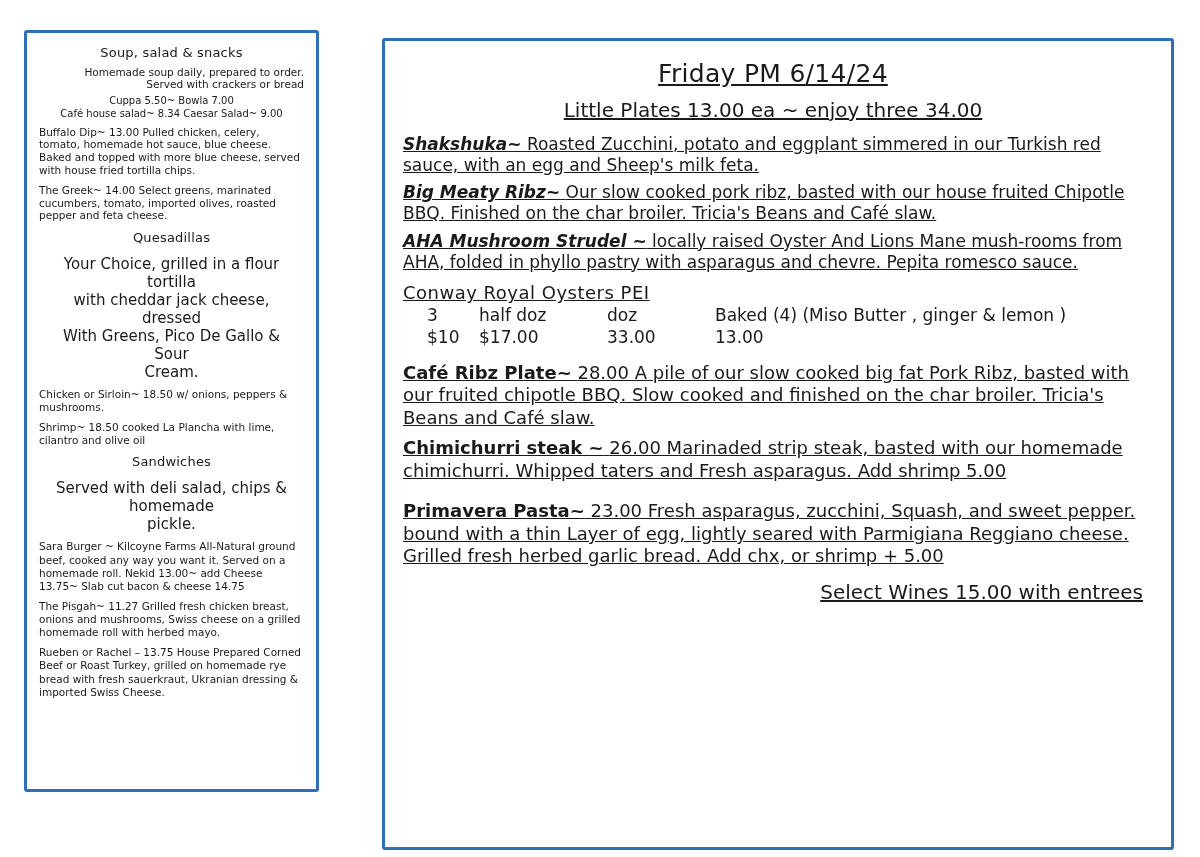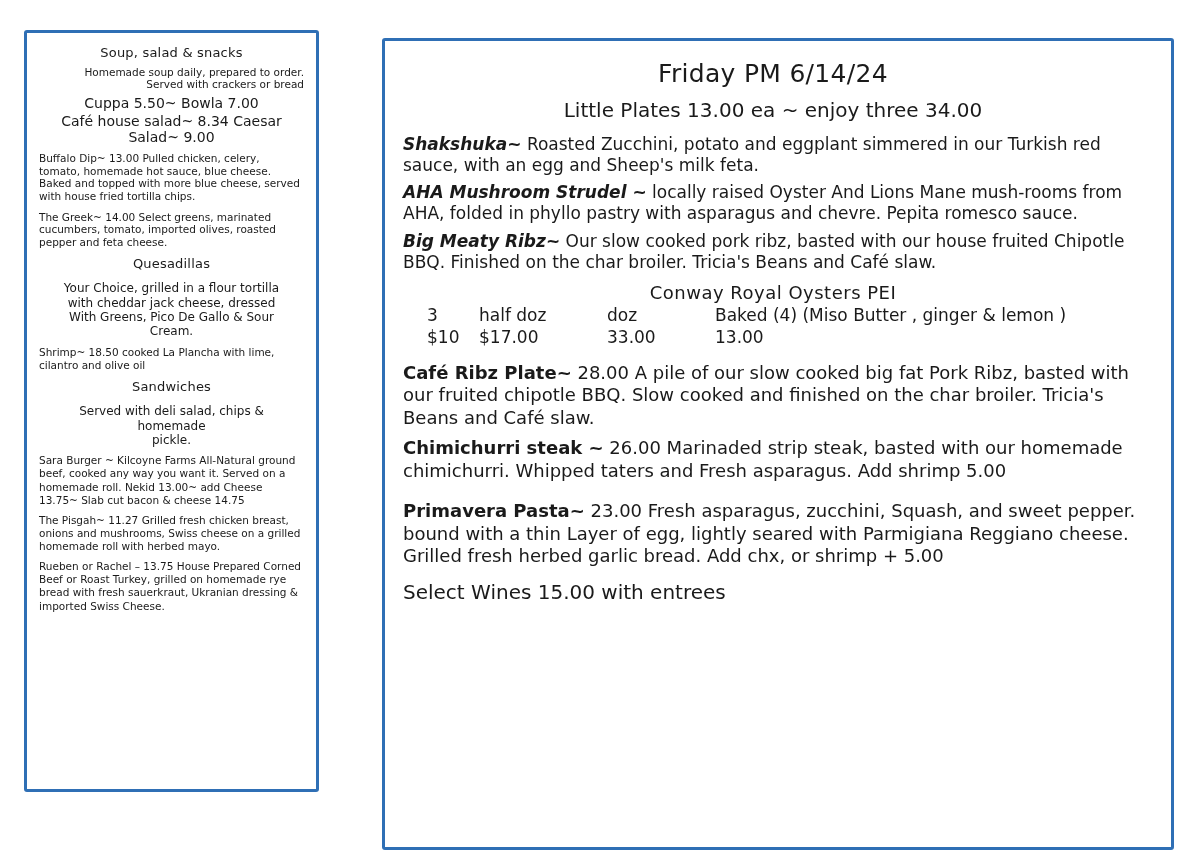--- a/index.html
+++ b/index.html
@@ -100,6 +100,7 @@
     box-sizing: border-box;
     padding: 12px 28px 0 18px;
     overflow: hidden;
+    text-decoration: underline;
   }
 
   .r-title {

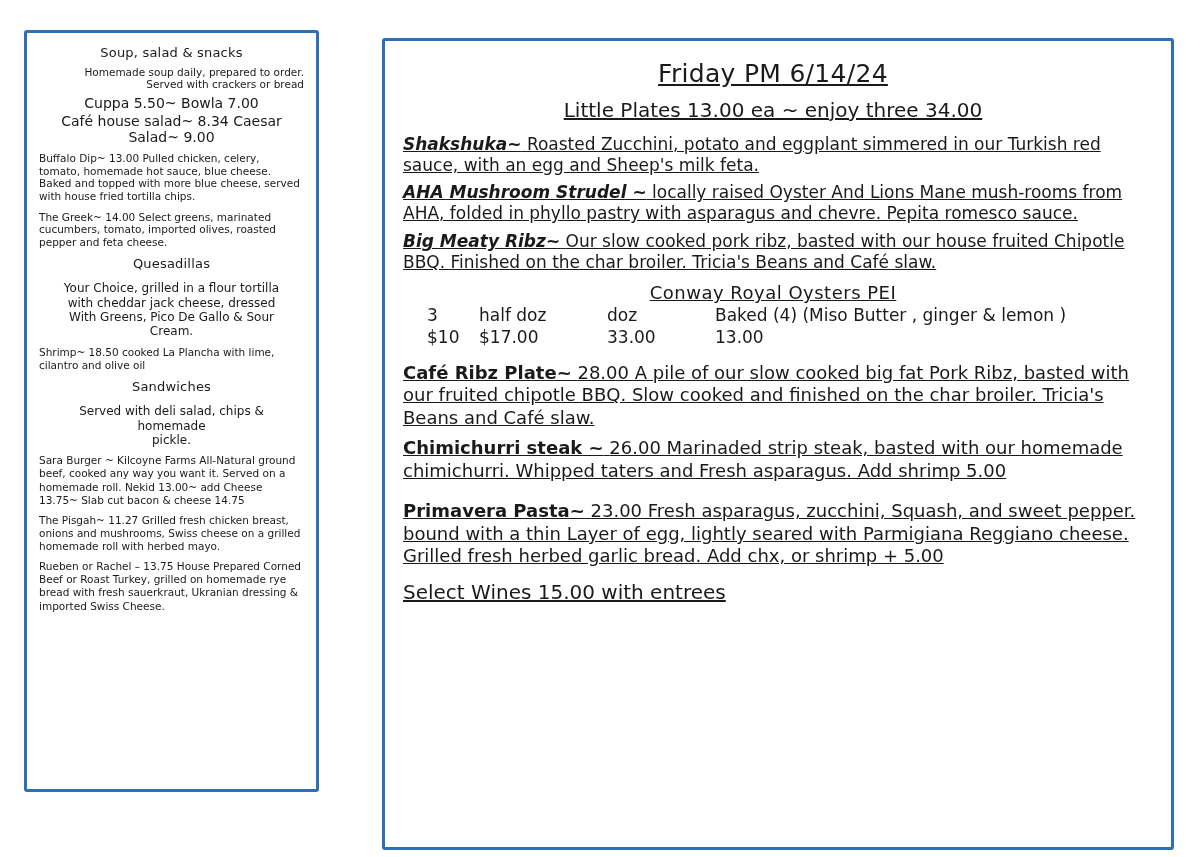--- a/index.html
+++ b/index.html
@@ -57,7 +57,7 @@
   }
 
   .price-line {
-    font-size: 14px;
+    font-size: 10px;
     text-align: center;
     line-height: 1.2;
     margin: 1px 0;

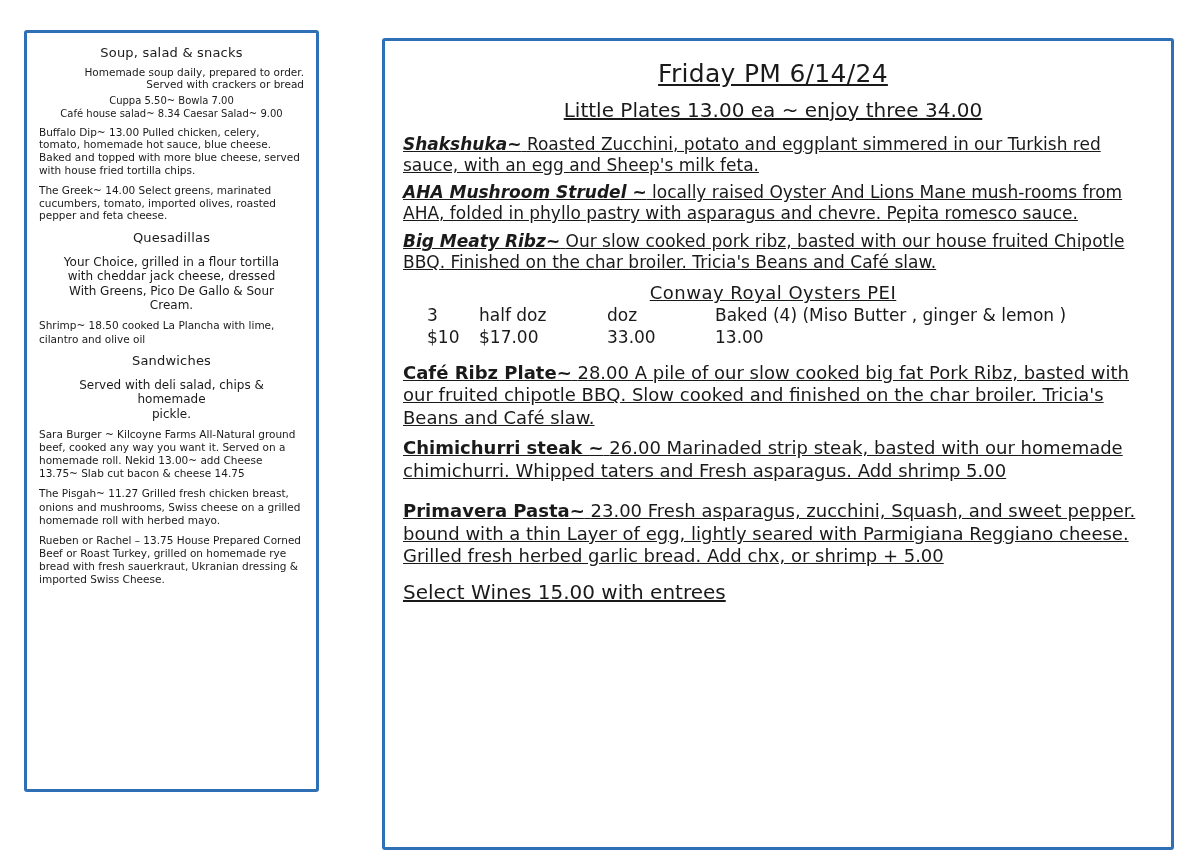--- a/index.html
+++ b/index.html
@@ -220,12 +220,12 @@
         <span class="dbody">Roasted Zucchini, potato and eggplant simmered in our Turkish red sauce, with an egg and Sheep's milk feta.</span>
       </div>
       <div class="dish">
+        <span class="dname">Big Meaty Ribz~</span>
+        <span class="dbody">Our slow cooked pork ribz, basted with our house fruited Chipotle BBQ. Finished on the char broiler. Tricia's Beans and Café slaw.</span>
+      </div>
+      <div class="dish">
         <span class="dname">AHA Mushroom Strudel ~</span>
         <span class="dbody">locally raised Oyster And Lions Mane mush-rooms from AHA, folded in phyllo pastry with asparagus and chevre. Pepita romesco sauce.</span>
-      </div>
-      <div class="dish">
-        <span class="dname">Big Meaty Ribz~</span>
-        <span class="dbody">Our slow cooked pork ribz, basted with our house fruited Chipotle BBQ. Finished on the char broiler. Tricia's Beans and Café slaw.</span>
       </div>
     </div>
 

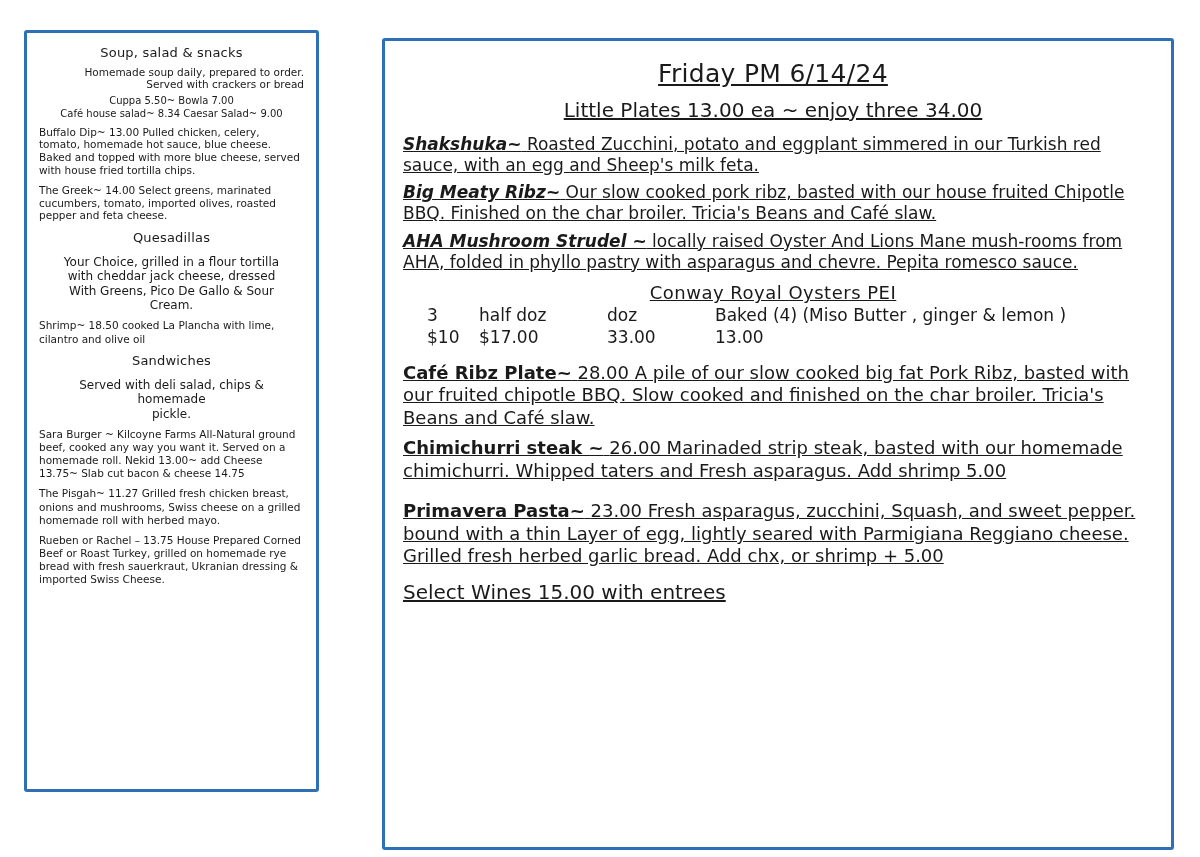--- a/index.html
+++ b/index.html
@@ -75,7 +75,7 @@
   }
 
   .center-small {
-    font-size: 12px;
+    font-size: 15px;
     line-height: 1.2;
     text-align: center;
     margin: 10px 0 7px 0;

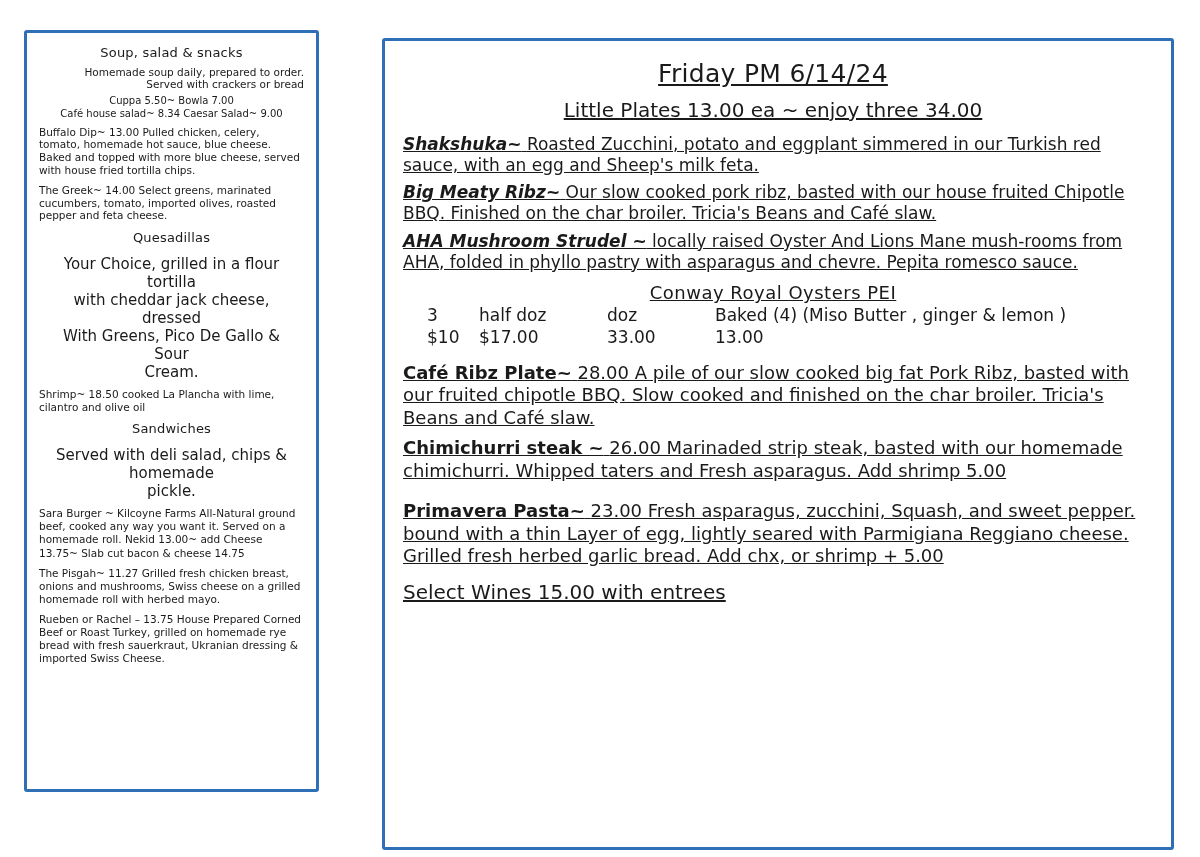--- a/index.html
+++ b/index.html
@@ -131,7 +131,6 @@
   }
 
   .oyster-title {
-    text-align: center;
     font-size: 18px;
     margin: 10px 0 2px 0;
     letter-spacing: 0.5px;

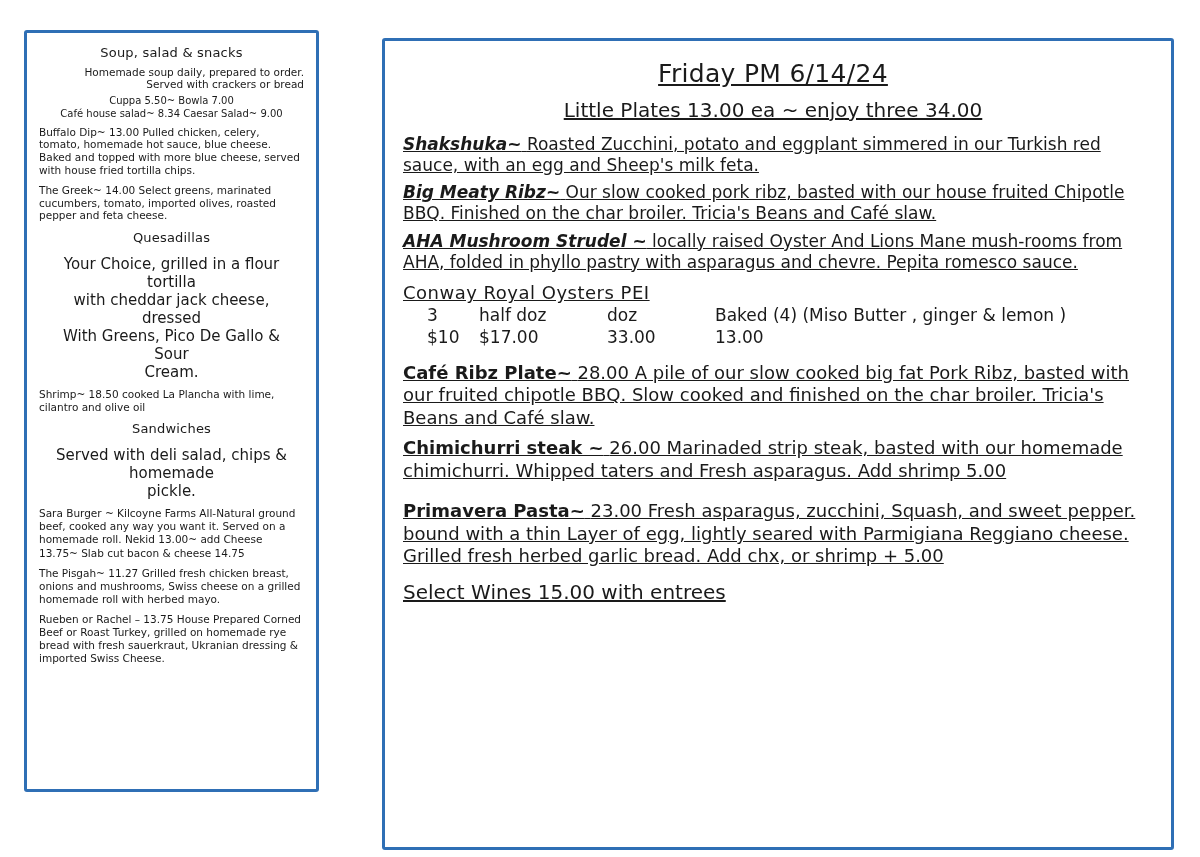--- a/index.html
+++ b/index.html
@@ -192,6 +192,7 @@
         <span class="sec-intro-line">With Greens, Pico De Gallo &amp; Sour</span>
         <span class="sec-intro-line">Cream.</span>
       </div>
+      <div class="plain-item">Chicken or Sirloin~ 18.50 w/ onions, peppers &amp; mushrooms.</div>
       <div class="plain-item">Shrimp~ 18.50 cooked La Plancha with lime, cilantro and olive oil</div>
     </div>
 

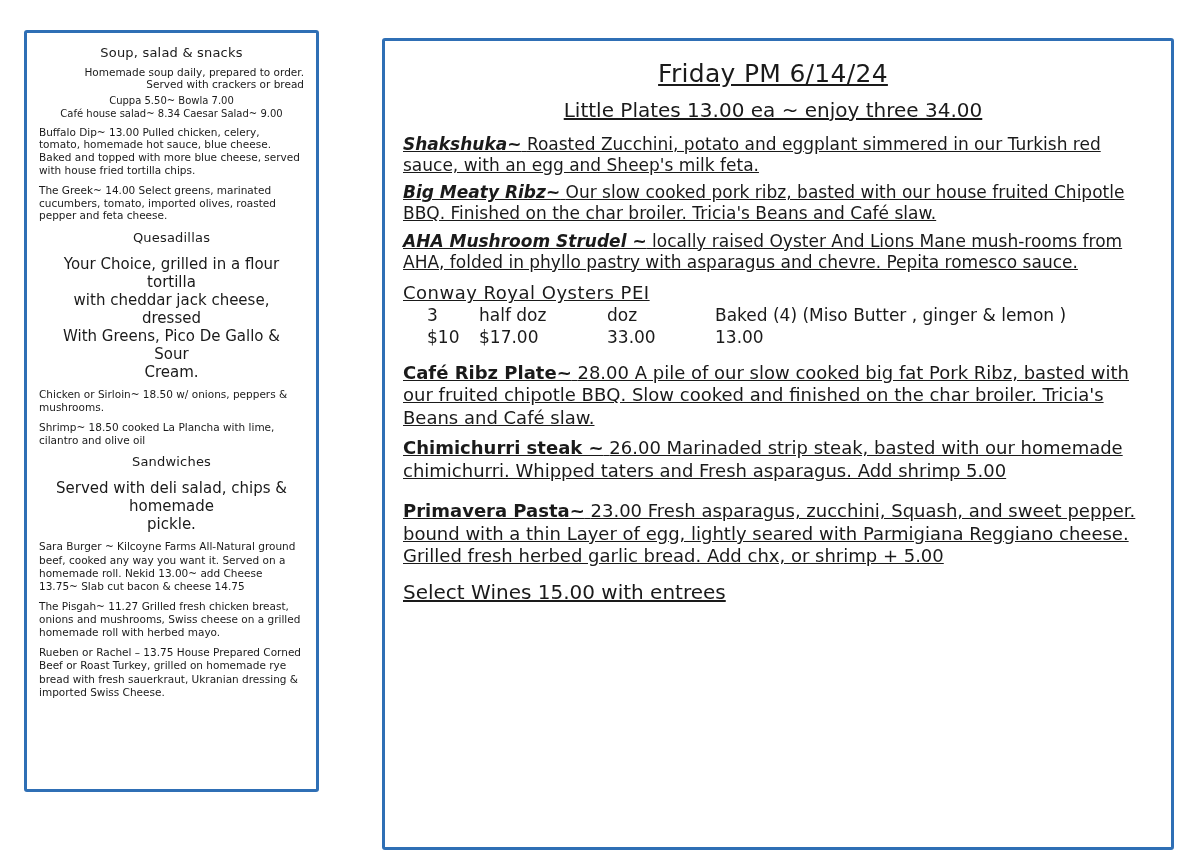--- a/index.html
+++ b/index.html
@@ -159,7 +159,7 @@
   }
 
   .r-footer {
-    text-align: left;
+    text-align: right;
     font-size: 20px;
     margin-top: 12px;
   }

